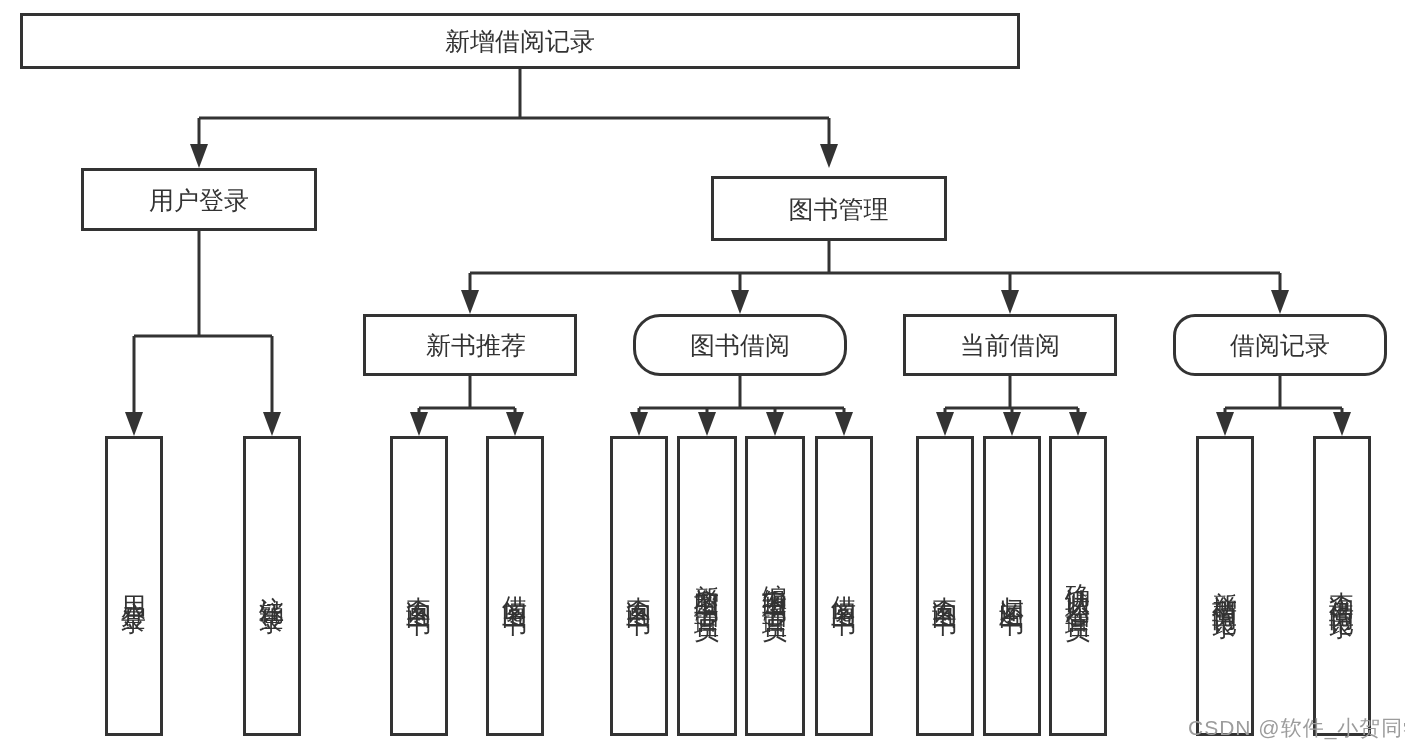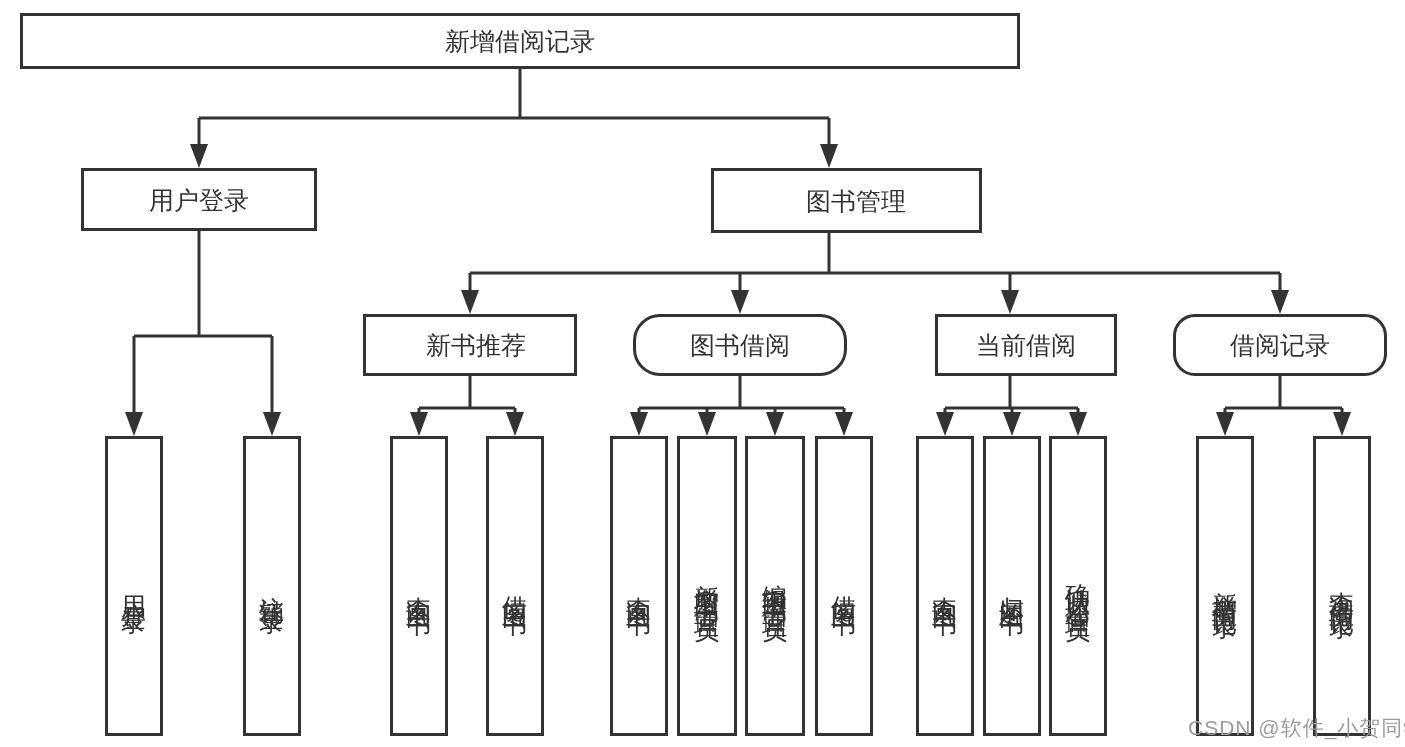--- a/index.html
+++ b/index.html
@@ -137,7 +137,7 @@
   <div class="box" style="left:81px; top:168px; width:236px; height:63px;">
     <span>用户登录</span>
   </div>
-  <div class="box" style="left:711px; top:168px; width:271px; height:65px;padding-left:19px;">
+  <div class="box" style="left:711px; top:176px; width:236px; height:65px;padding-left:19px;">
     <span>图书管理</span>
   </div>
 

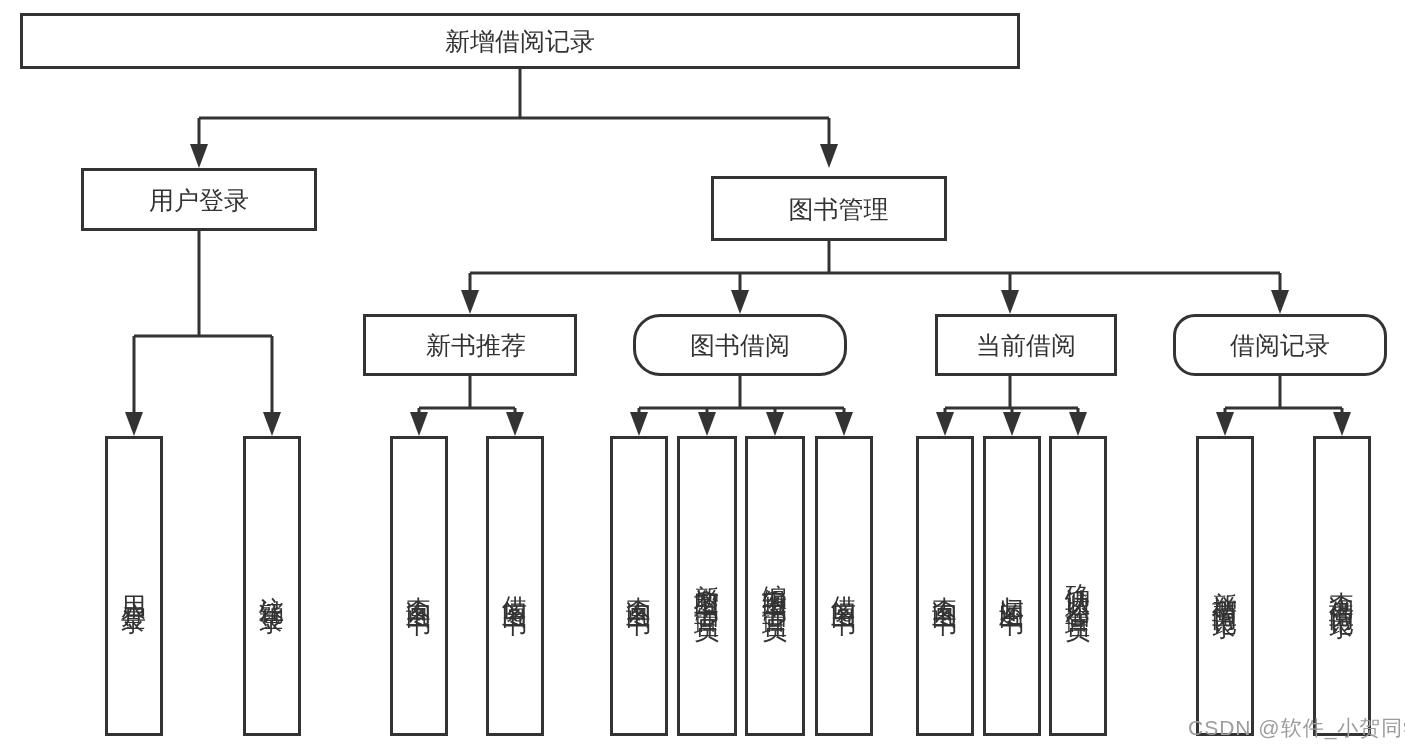--- a/index.html
+++ b/index.html
@@ -147,7 +147,7 @@
   <div class="box" style="left:633px; top:314px; width:214px; height:62px;border-radius:27px;">
     <span>图书借阅</span>
   </div>
-  <div class="box" style="left:903px; top:314px; width:182px; height:62px;margin-left:32px;">
+  <div class="box" style="left:903px; top:314px; width:214px; height:62px;">
     <span>当前借阅</span>
   </div>
   <div class="box" style="left:1173px; top:314px; width:214px; height:62px;border-radius:22px;">

